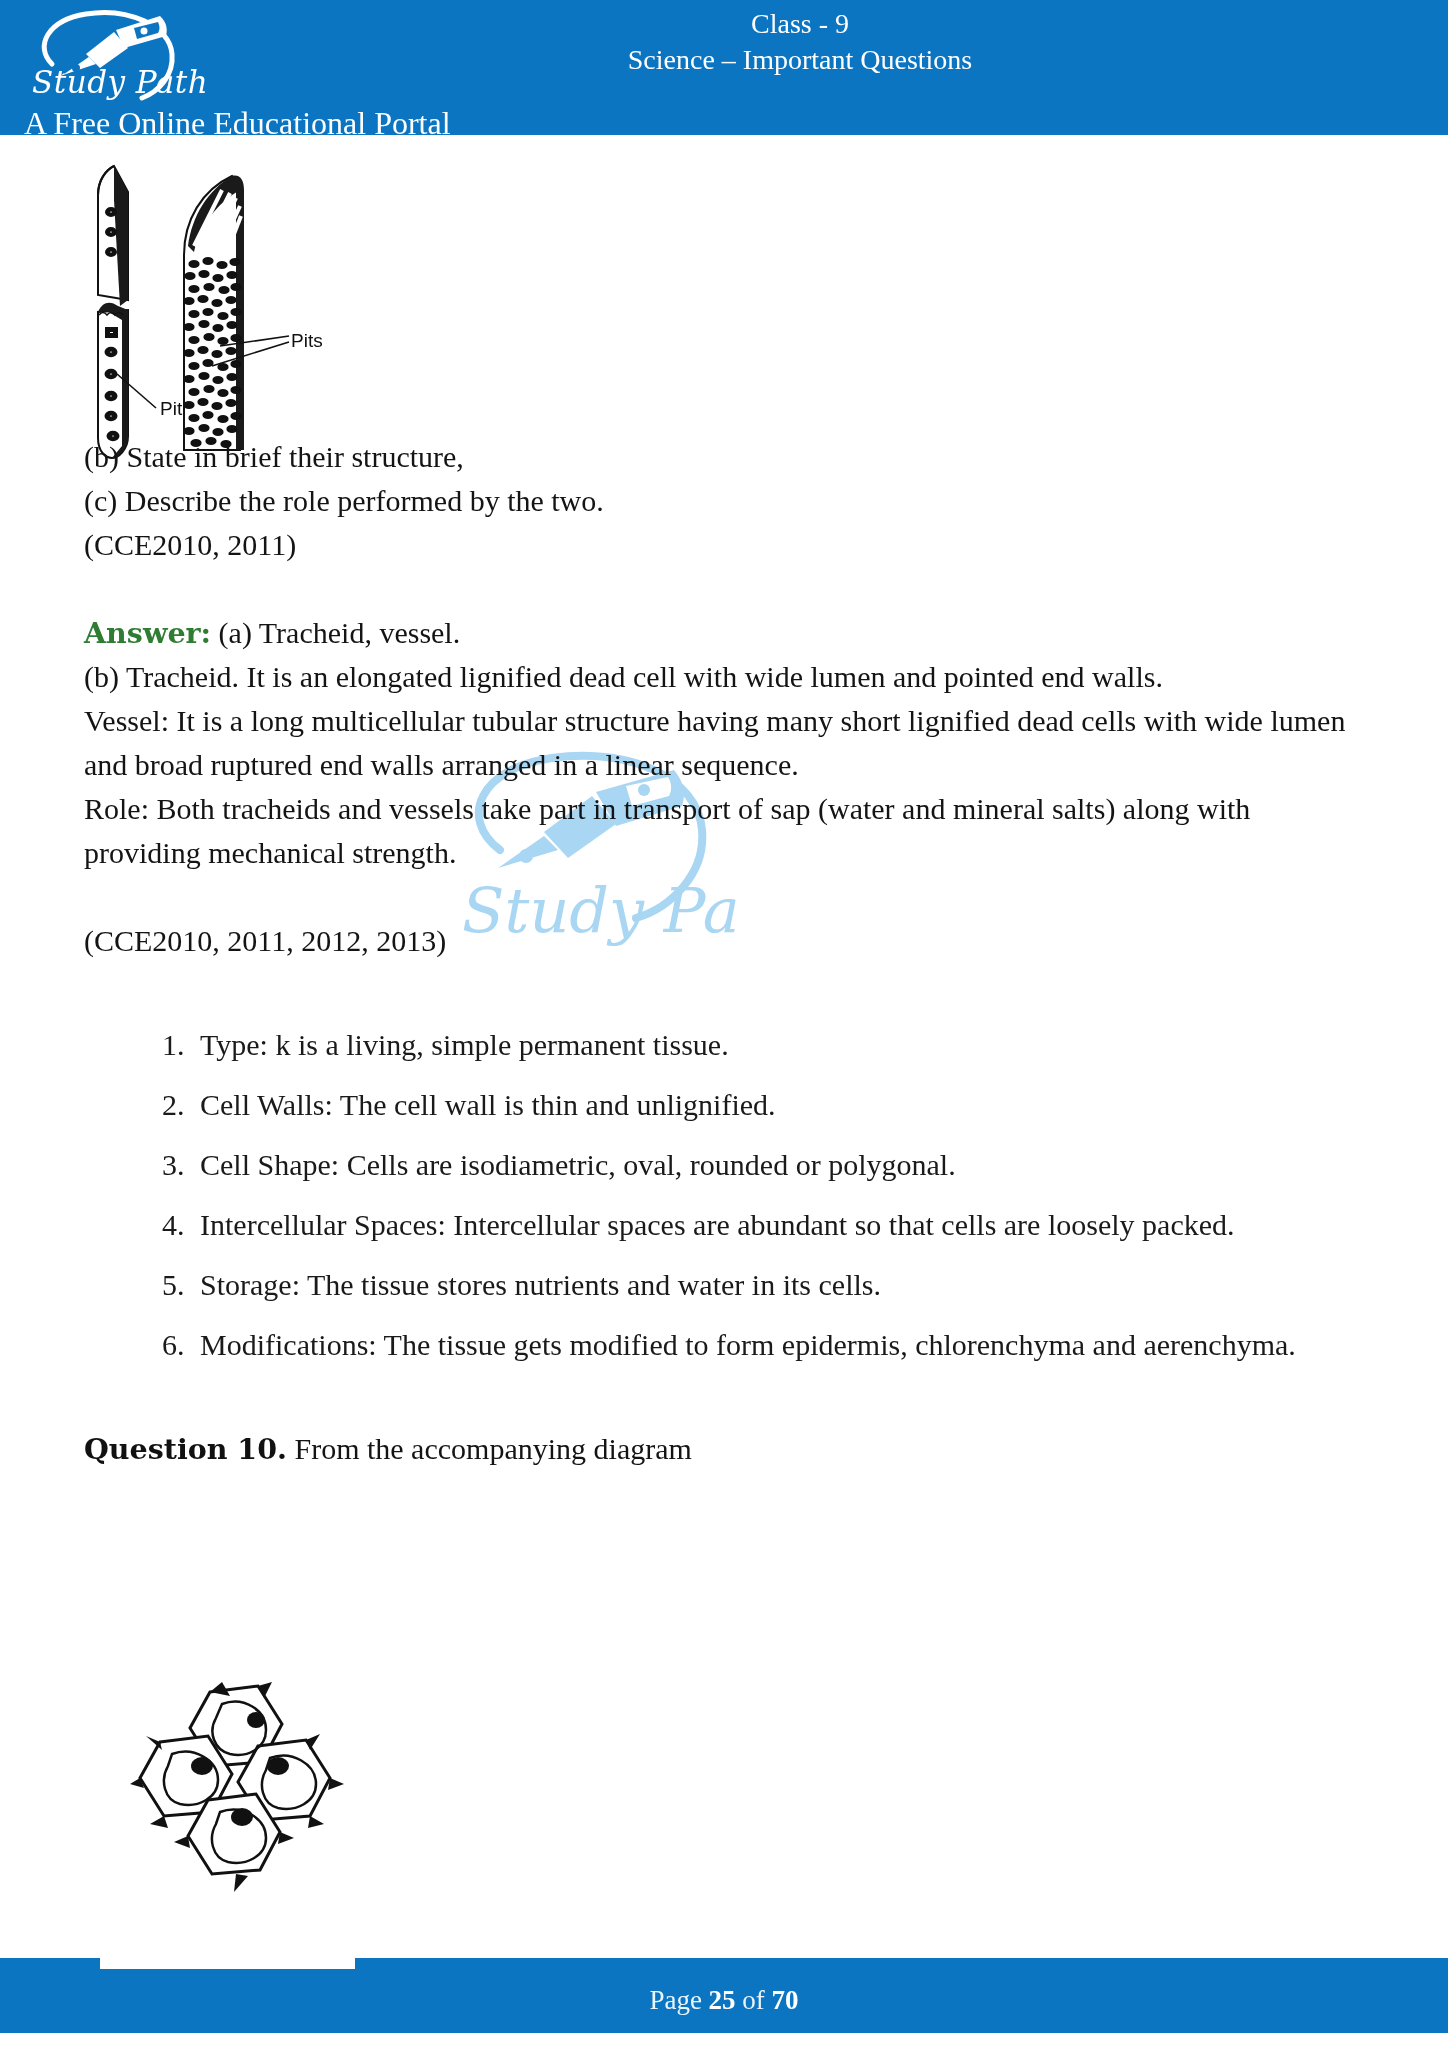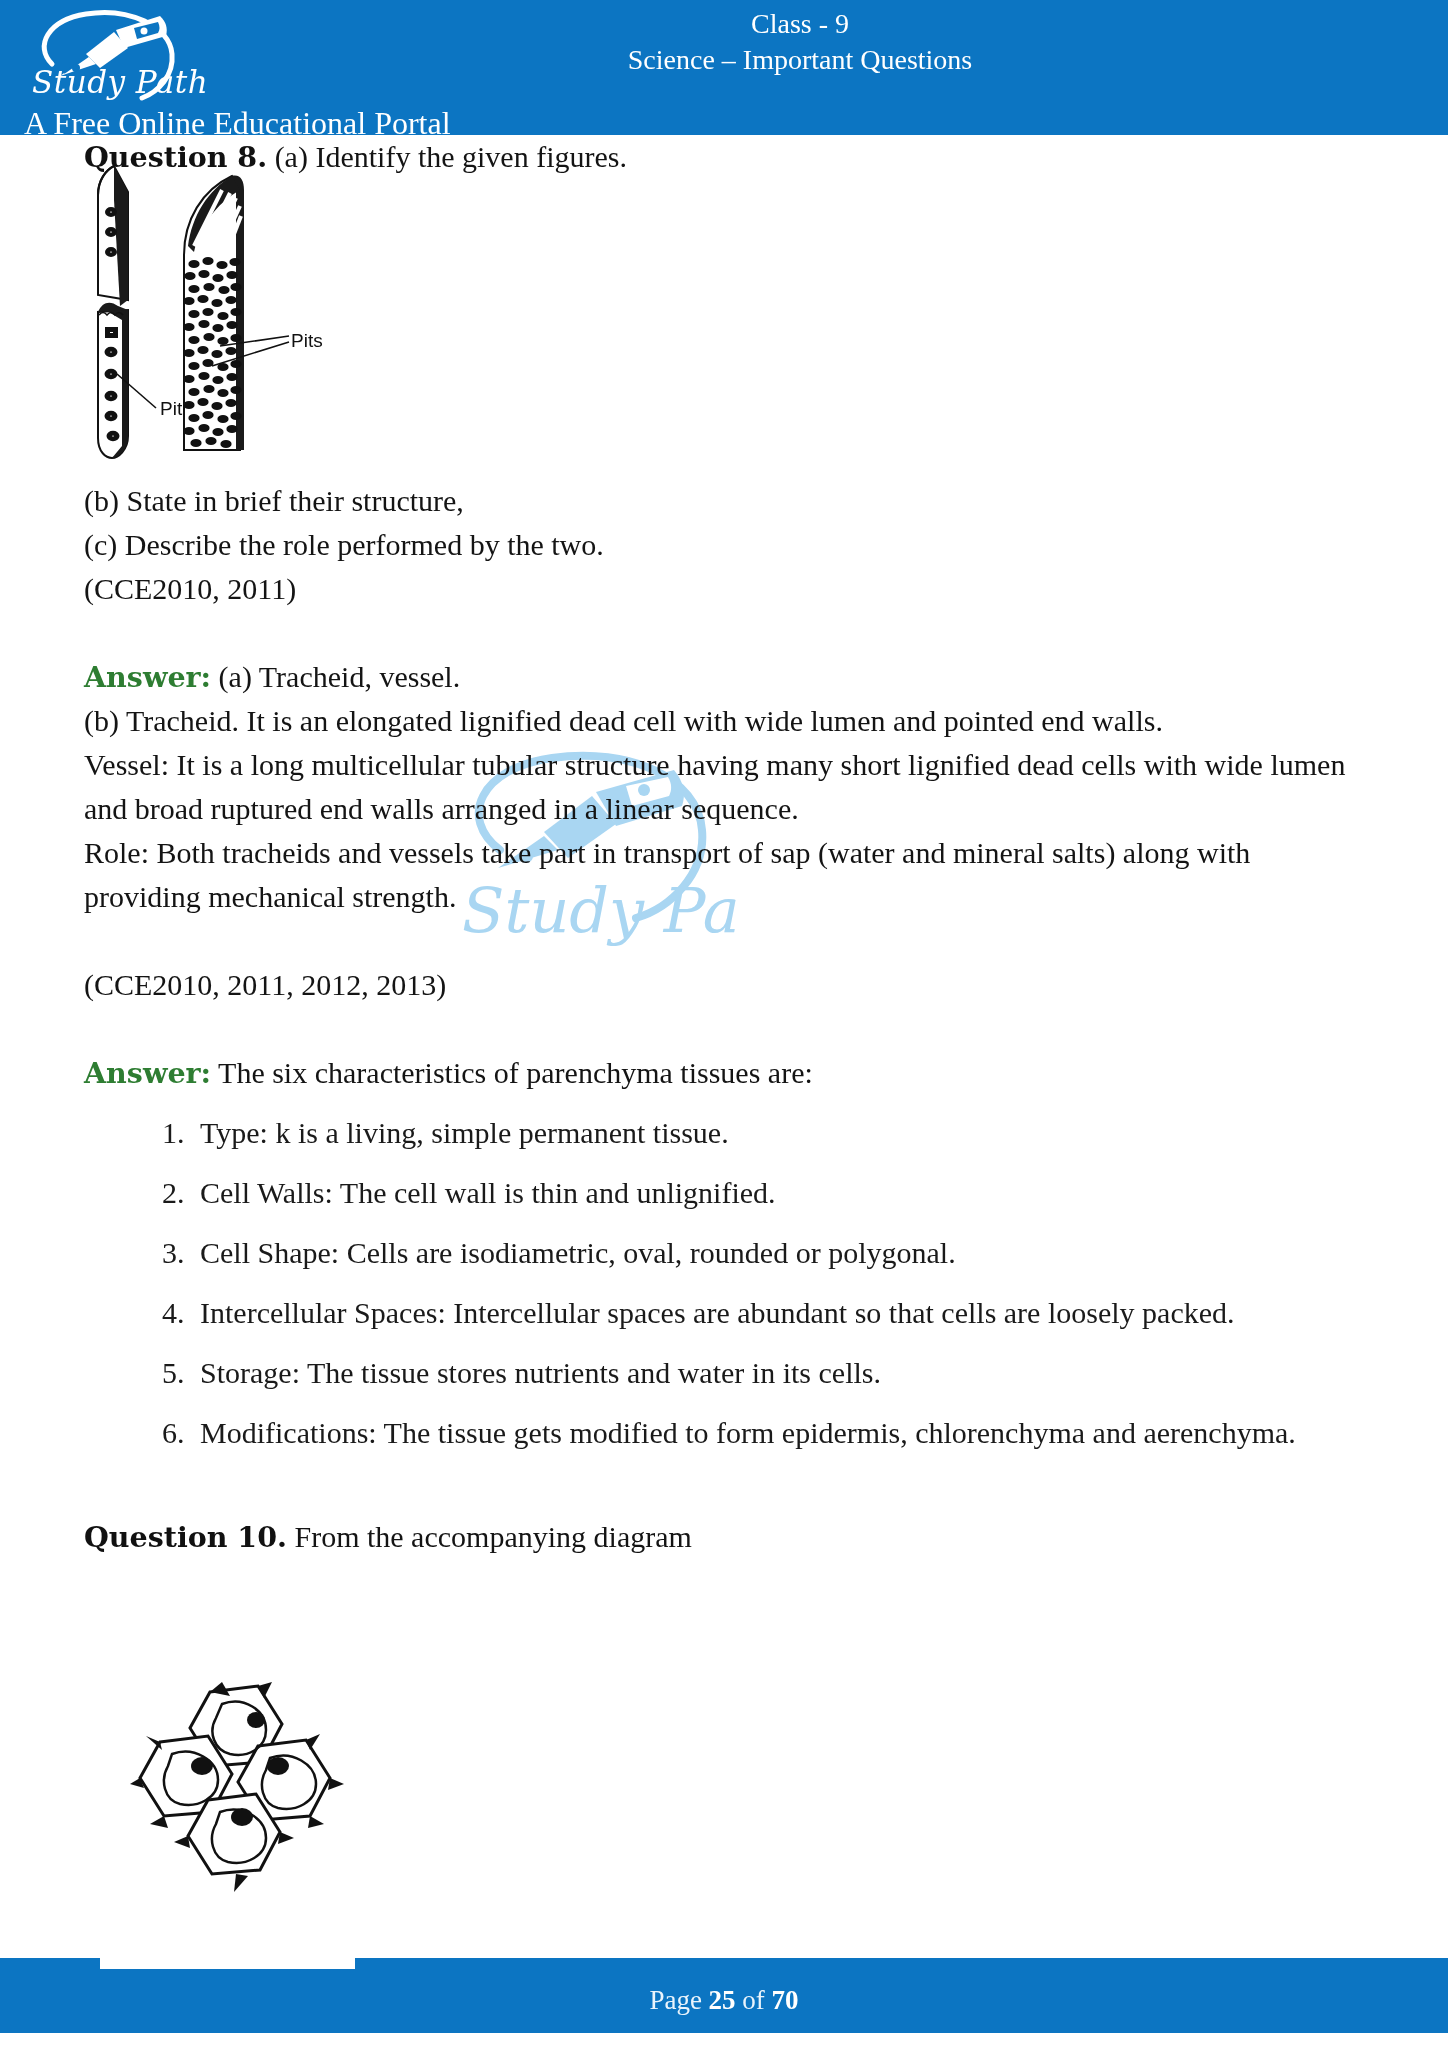--- a/index.html
+++ b/index.html
@@ -368,7 +368,6 @@
 
   <div class="doc-text">
 
-    <p class="p"><span class="qlabel">Question 8.</span><span> (a) Identify the given figures.</span></p>
 
     <div style="height:300px"></div>
 

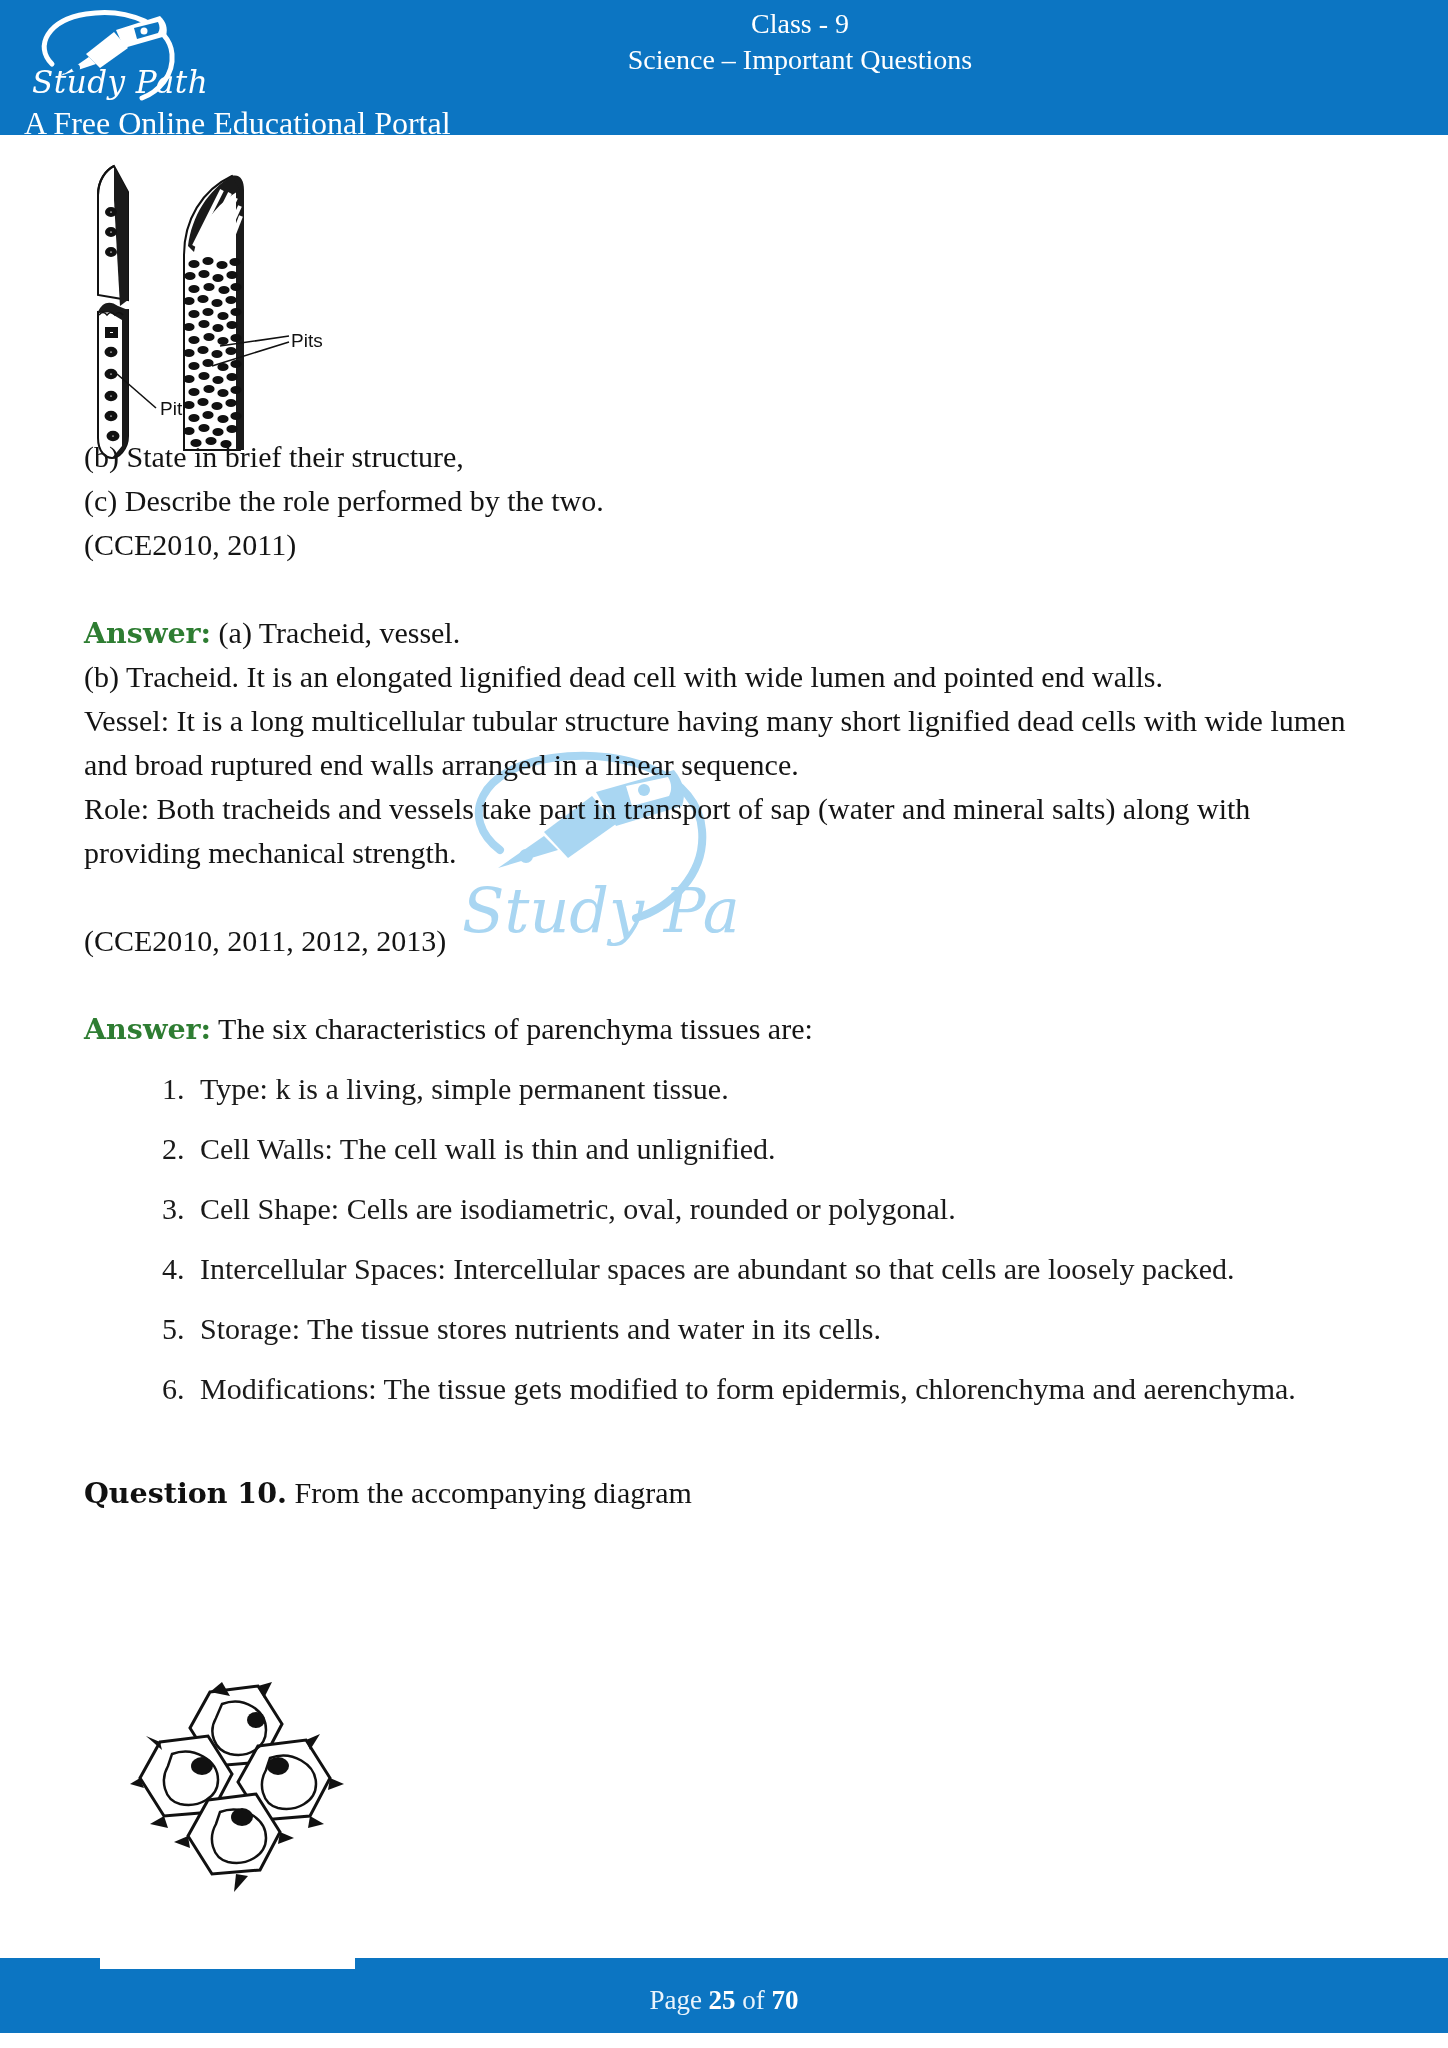--- a/index.html
+++ b/index.html
@@ -388,7 +388,6 @@
 
     <div class="blockgap"></div>
 
-    <p class="p"><span class="alabel">Answer:</span><span> The six characteristics of parenchyma tissues are:</span></p>
 
     <ol class="charlist">
       <li>Type: k is a living, simple permanent tissue.</li>

